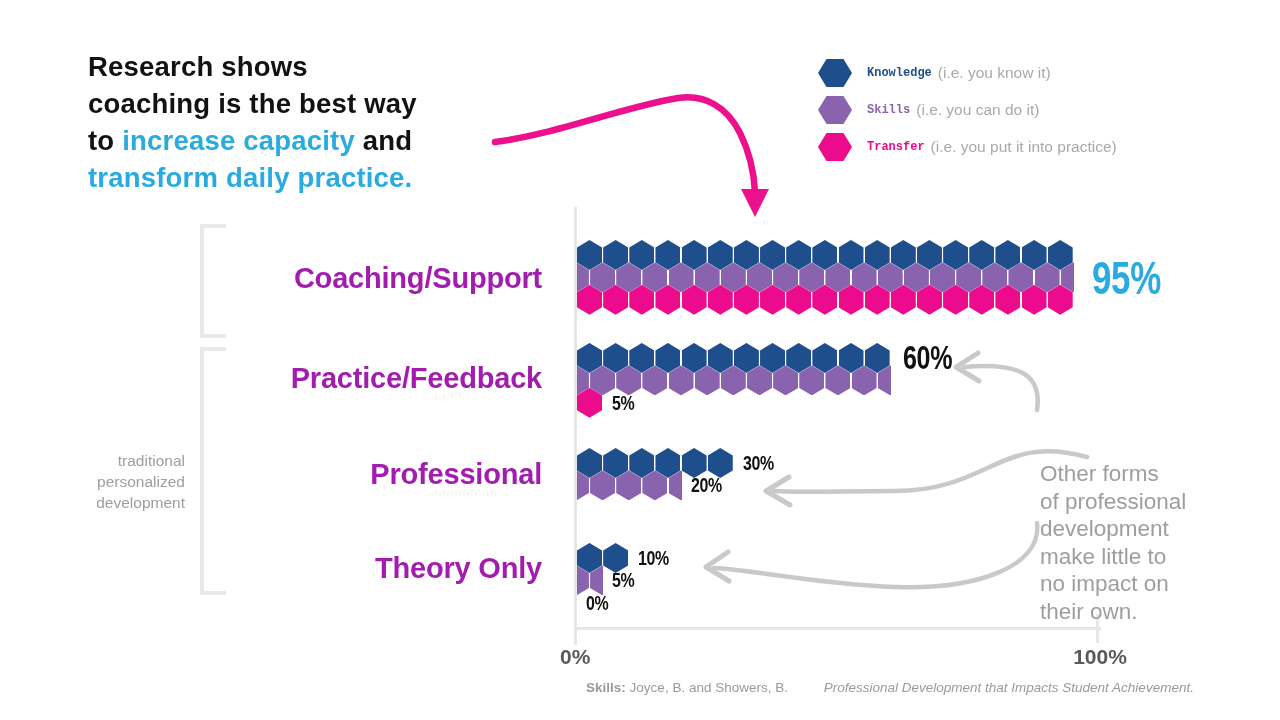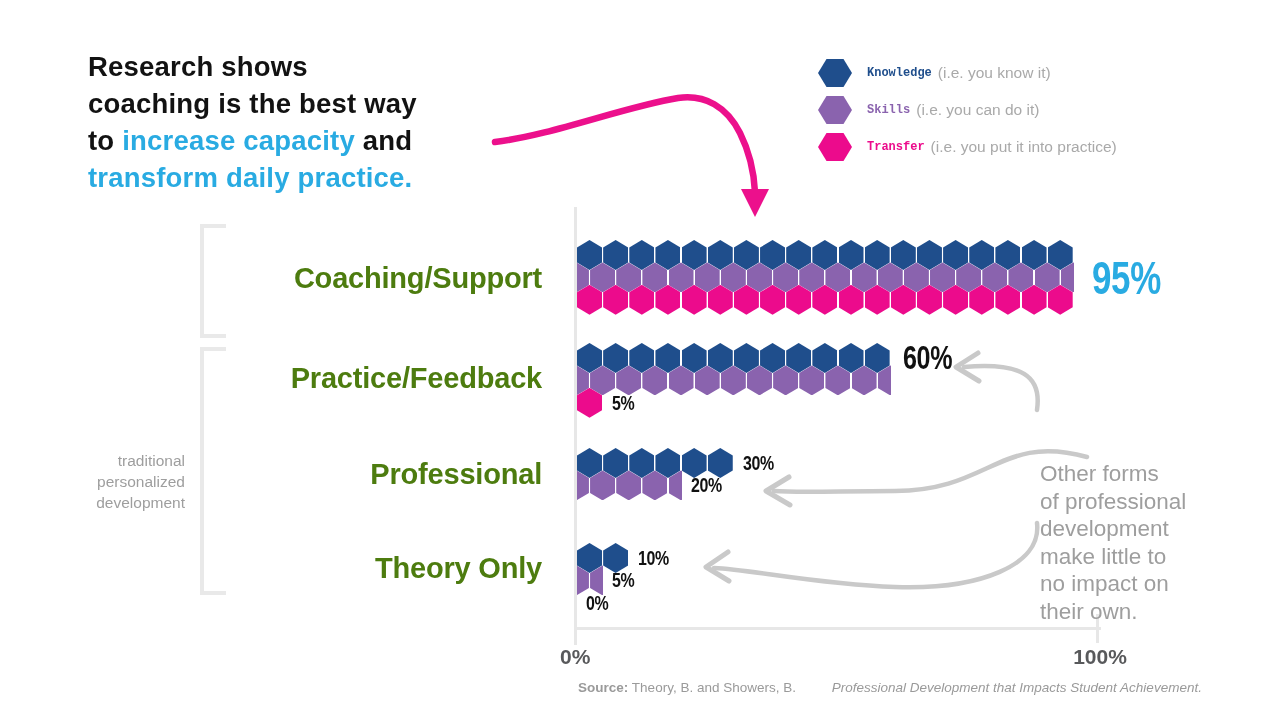--- a/index.html
+++ b/index.html
@@ -27,7 +27,7 @@
   .side-label.s2{top:450px;}
   
   .rowlabel{position:absolute;right:738px;text-align:right;font-weight:bold;
-            font-size:29px;color:#4d7c0f;letter-spacing:-.2px;white-space:nowrap;}
+            font-size:29px;color:#a21caf;letter-spacing:-.2px;white-space:nowrap;}
   .rowlabel.r0{top:262px;} .rowlabel.r1{top:362px;}
   .rowlabel.r2{top:458px;} .rowlabel.r3{top:552px;margin-left:44px;}
   

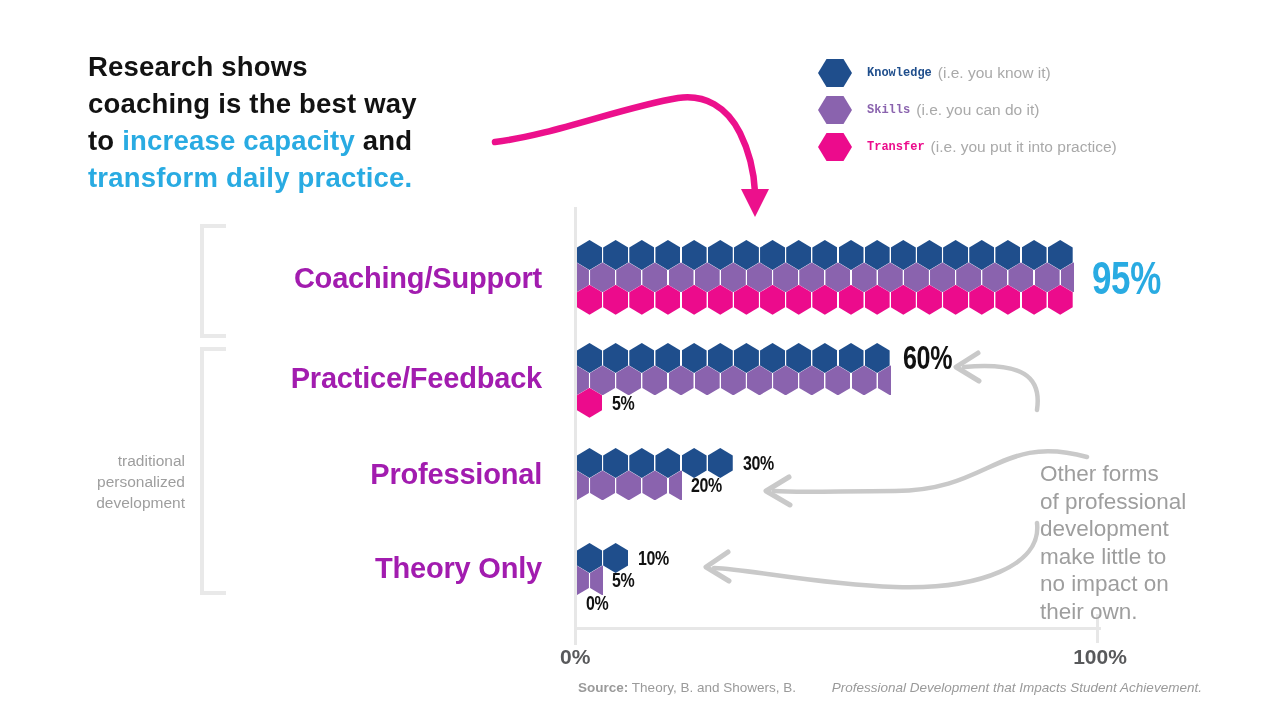--- a/index.html
+++ b/index.html
@@ -262,7 +262,7 @@
   </svg>
 
   <div class="source">
-    <span class="bold">Source:</span><span> Theory, B. and Showers, B. </span><span class="italic">Professional Development that Impacts Student Achievement.</span>
+    <span class="bold">Skills:</span><span> Theory, B. and Showers, B. </span><span class="italic">Professional Development that Impacts Student Achievement.</span>
   </div>
 
 </div>

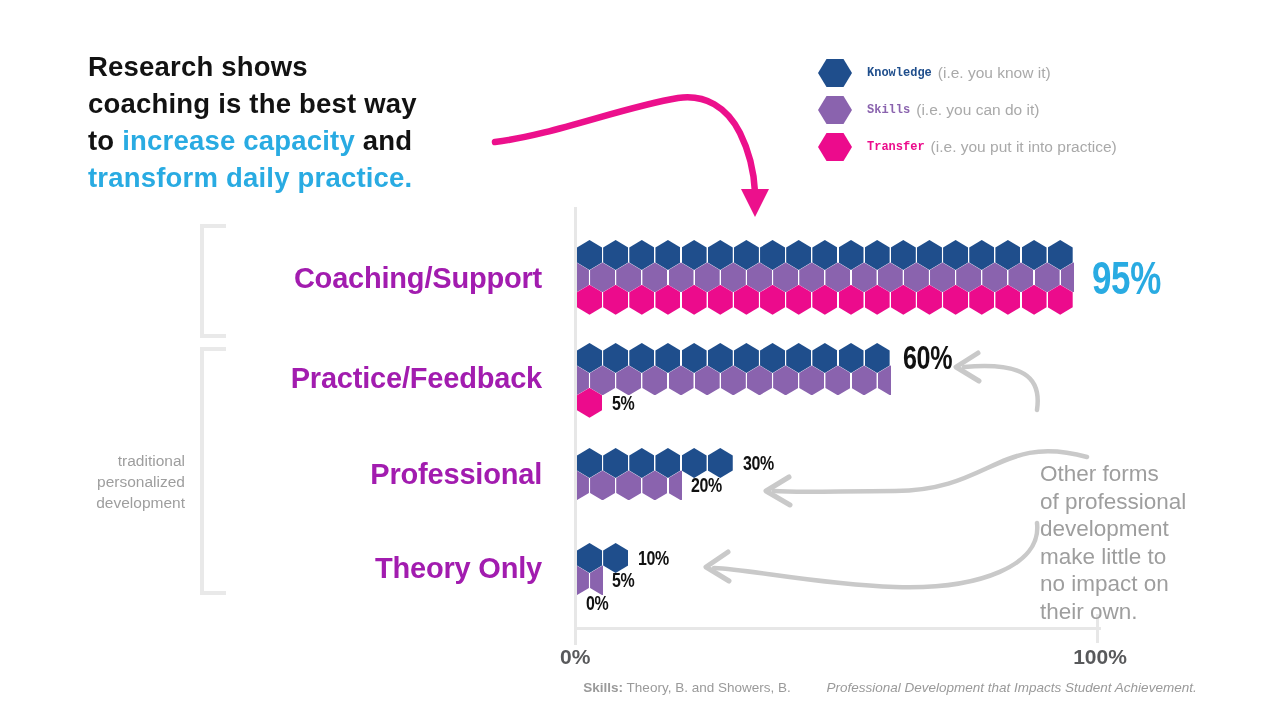--- a/index.html
+++ b/index.html
@@ -262,7 +262,7 @@
   </svg>
 
   <div class="source">
-    <span class="bold">Skills:</span><span> Theory, B. and Showers, B. </span><span class="italic">Professional Development that Impacts Student Achievement.</span>
+    <span class="bold">Skills:</span><span> Joyce, B. and Showers, B. </span><span class="italic">Professional Development that Impacts Student Achievement.</span>
   </div>
 
 </div>

